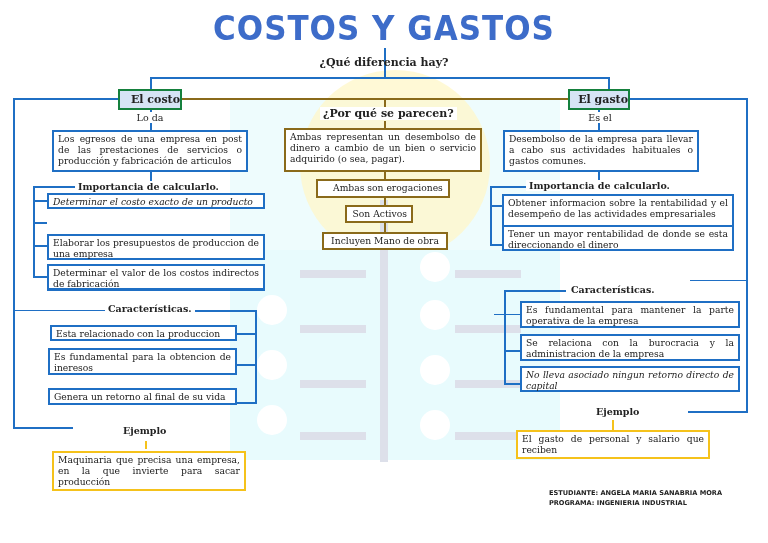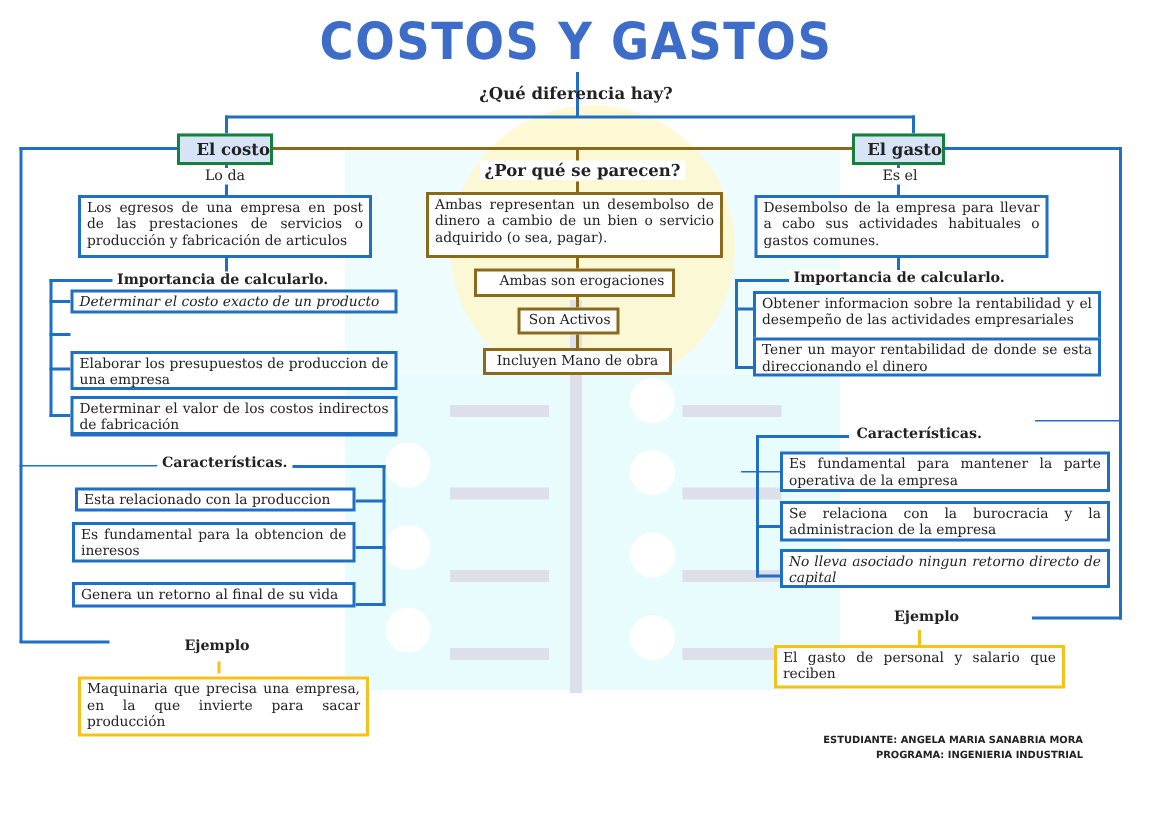--- a/index.html
+++ b/index.html
@@ -24,7 +24,7 @@
   .head{position:absolute;background:#d6e4f5;border:2px solid #15803d;font-size:11px;font-weight:bold;text-align:right;line-height:18px;box-sizing:border-box;}
   .lbl{position:absolute;font-size:9.5px;text-align:center;background:#fff;}
   .sec{position:absolute;font-size:9.5px;font-weight:bold;text-align:center;background:#fff;padding:0 3px;}
-  .footer{position:absolute;right:46px;top:488px;text-align:right;font-family:"DejaVu Sans","Liberation Sans",sans-serif;font-weight:bold;font-size:6.6px;line-height:10px;color:#222;}
+  .footer{position:absolute;right:46px;top:488px;font-family:"DejaVu Sans","Liberation Sans",sans-serif;font-weight:bold;font-size:6.6px;line-height:10px;color:#222;}
 </style>
 </head>
 <body>

